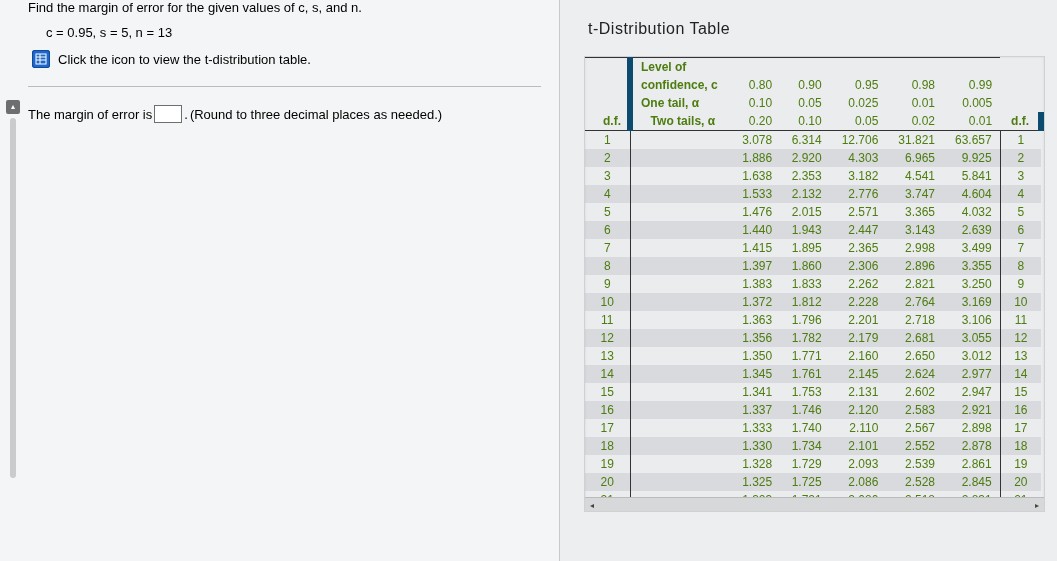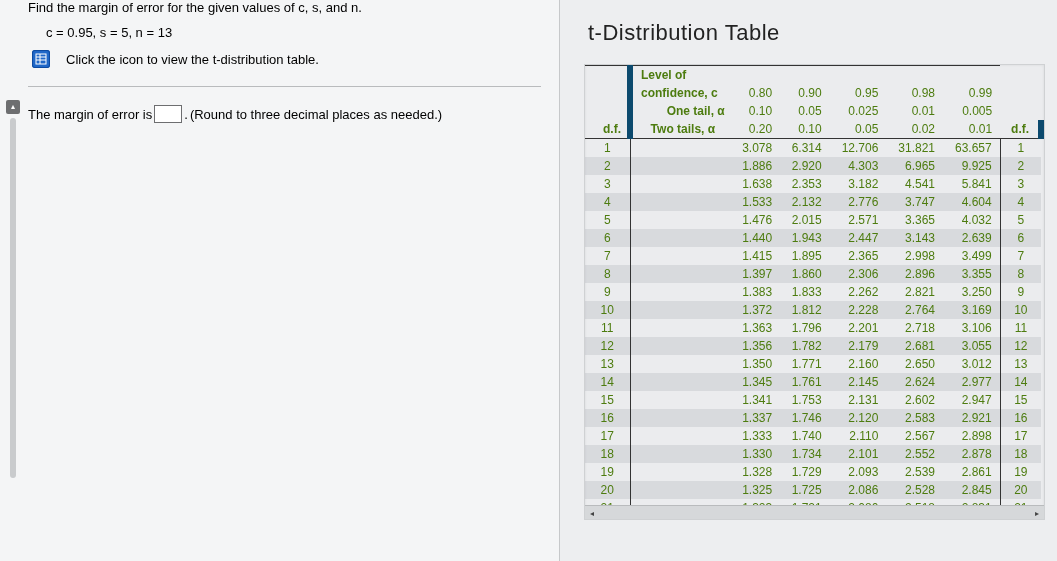--- a/index.html
+++ b/index.html
@@ -71,7 +71,7 @@
       overflow: hidden;
     }
     .right-title {
-      font-size: 22px;
+      font-size: 16px;
       font-weight: 400;
       color: #222;
       padding: 20px 0 18px 4px;

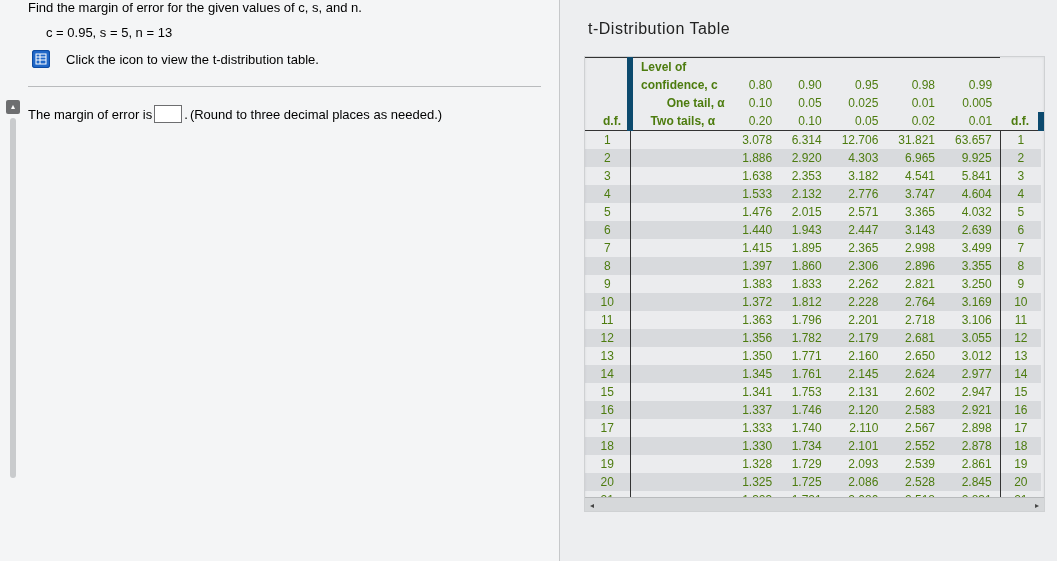--- a/index.html
+++ b/index.html
@@ -48,7 +48,7 @@
     }
     .q-instruction { margin-bottom: 10px; }
     .q-values { margin: 6px 0 10px 18px; }
-    .hint-row { display: flex; align-items: center; gap: 16px; margin: 8px 0 18px 4px; }
+    .hint-row { display: flex; align-items: center; gap: 8px; margin: 8px 0 18px 4px; }
     .hint-icon {
       width: 18px; height: 18px;
       background: #1f67c8;

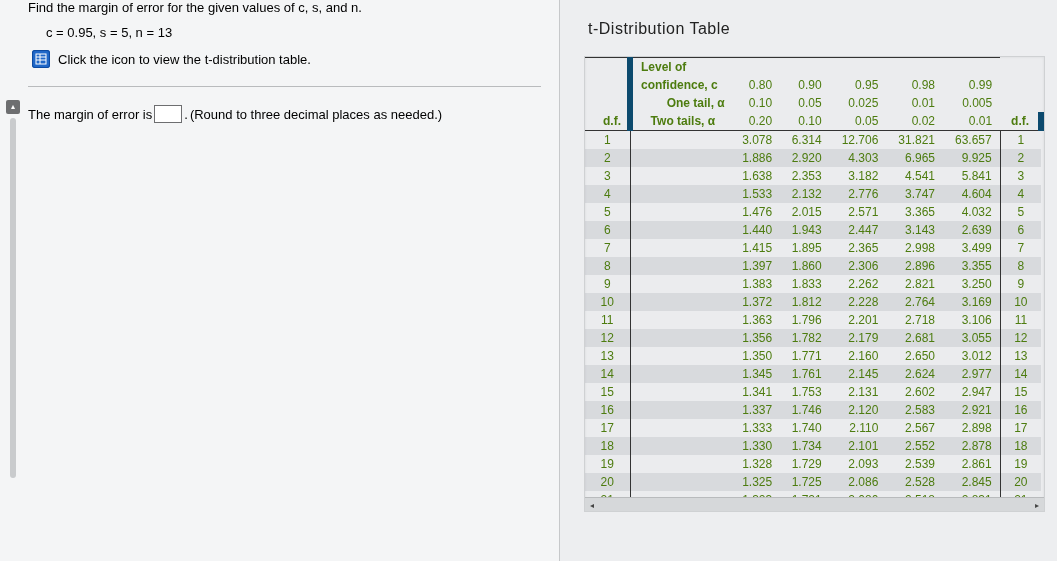--- a/index.html
+++ b/index.html
@@ -187,7 +187,7 @@
           </tr>
           <tr>
             <td class="lbl"></td>
-            <td class="lbl" style="text-align:right;border-right:none;">One tail, α</td>
+            <td class="lbl" style="text-align:left;border-right:none;">One tail, α</td>
             <td id="o0">0.10</td>
             <td id="o1">0.05</td>
             <td id="o2">0.025</td>

